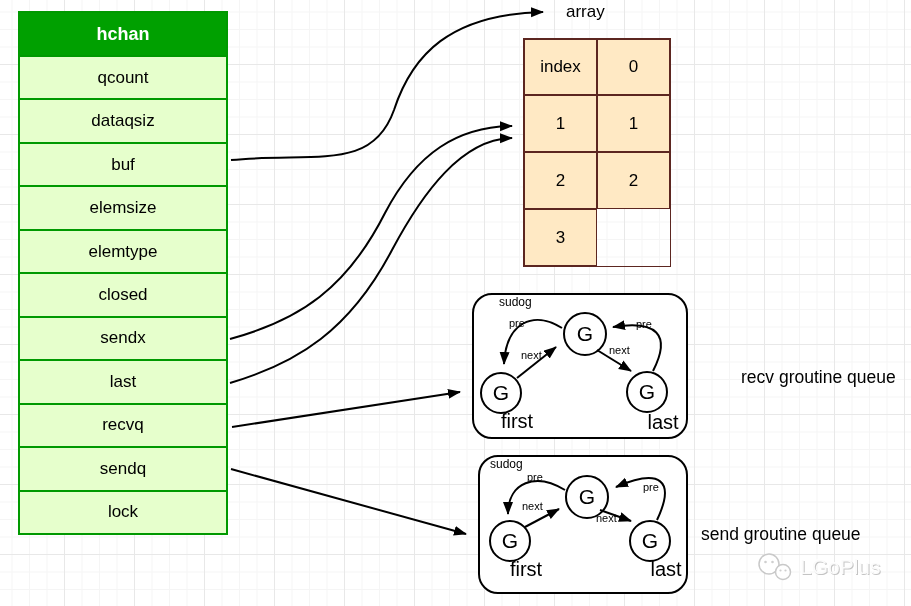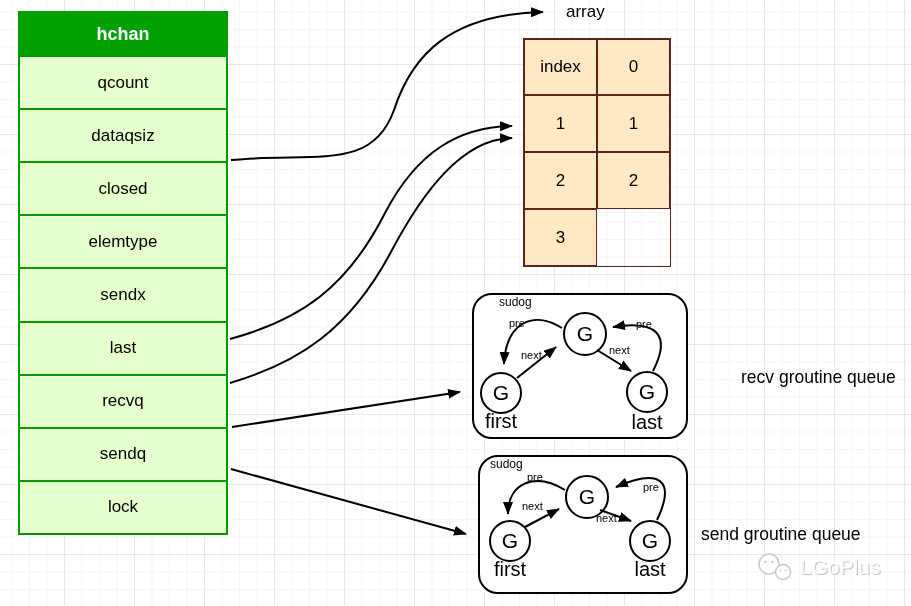--- a/index.html
+++ b/index.html
@@ -85,6 +85,7 @@
     <div class="hchan-header">hchan</div>
     <div class="hchan-row">qcount</div>
     <div class="hchan-row">dataqsiz</div>
+    <div class="hchan-row">buf</div>
     <div class="hchan-row">closed</div>
     <div class="hchan-row">elemtype</div>
     <div class="hchan-row">sendx</div>

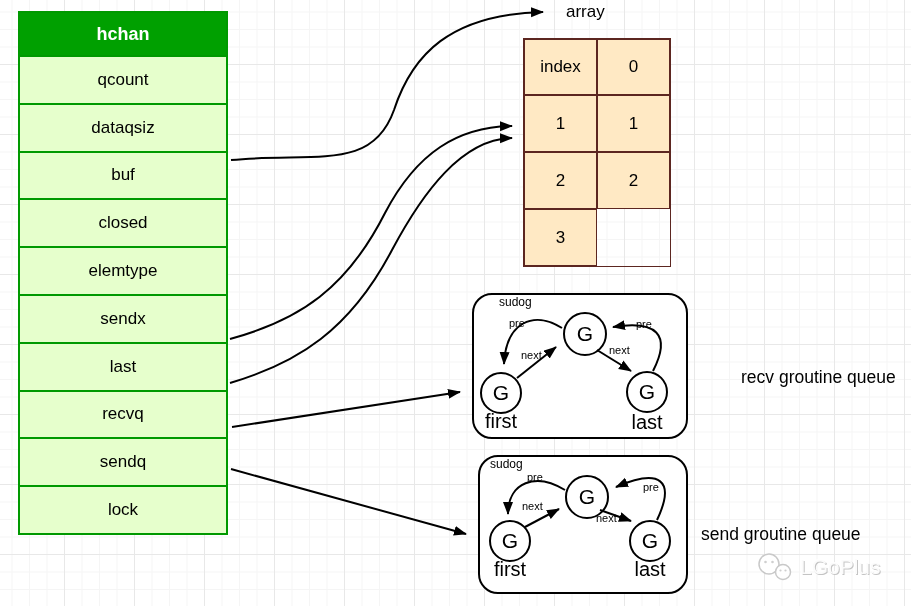--- a/index.html
+++ b/index.html
@@ -86,6 +86,7 @@
     <div class="hchan-row">qcount</div>
     <div class="hchan-row">dataqsiz</div>
     <div class="hchan-row">buf</div>
+    <div class="hchan-row">elemsize</div>
     <div class="hchan-row">closed</div>
     <div class="hchan-row">elemtype</div>
     <div class="hchan-row">sendx</div>

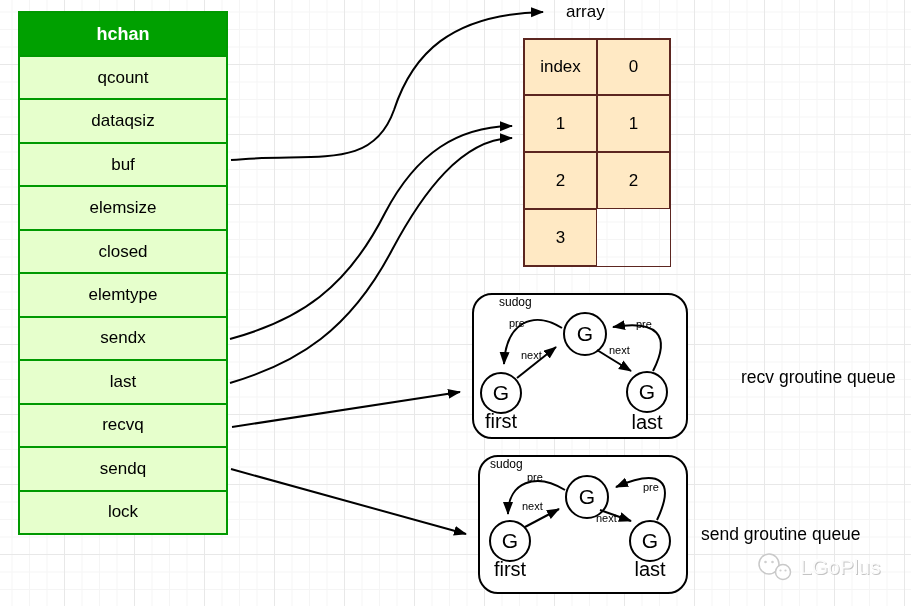--- a/index.html
+++ b/index.html
@@ -87,8 +87,8 @@
     <div class="hchan-row">dataqsiz</div>
     <div class="hchan-row">buf</div>
     <div class="hchan-row">elemsize</div>
+    <div class="hchan-row">elemtype</div>
     <div class="hchan-row">closed</div>
-    <div class="hchan-row">elemtype</div>
     <div class="hchan-row">sendx</div>
     <div class="hchan-row">last</div>
     <div class="hchan-row">recvq</div>

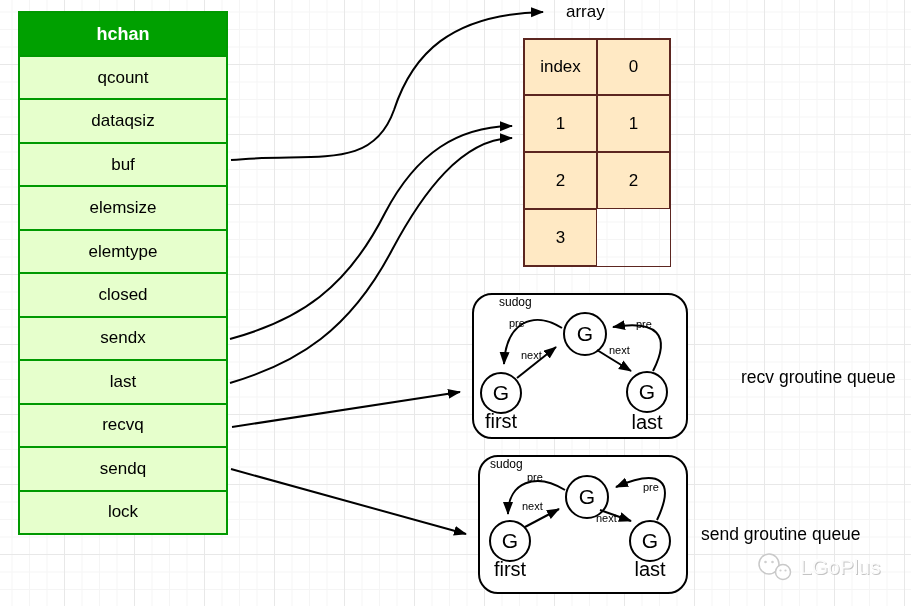--- a/index.html
+++ b/index.html
@@ -61,7 +61,7 @@
   }
   .lbl-sudog { font-size:12px; z-index:6; }
   .lbl-edge  { font-size:11px; z-index:6; }
-  .lbl-node  { font-size:20px; text-align:center; z-index:6; }
+  .lbl-node  { font-size:20px; text-align:center; z-index:6;margin-left:16px; }
   .caption   { font-size:17.5px; z-index:2; }
 
   .arrows { position:absolute; left:0; top:0; z-index:5; pointer-events:none; }

